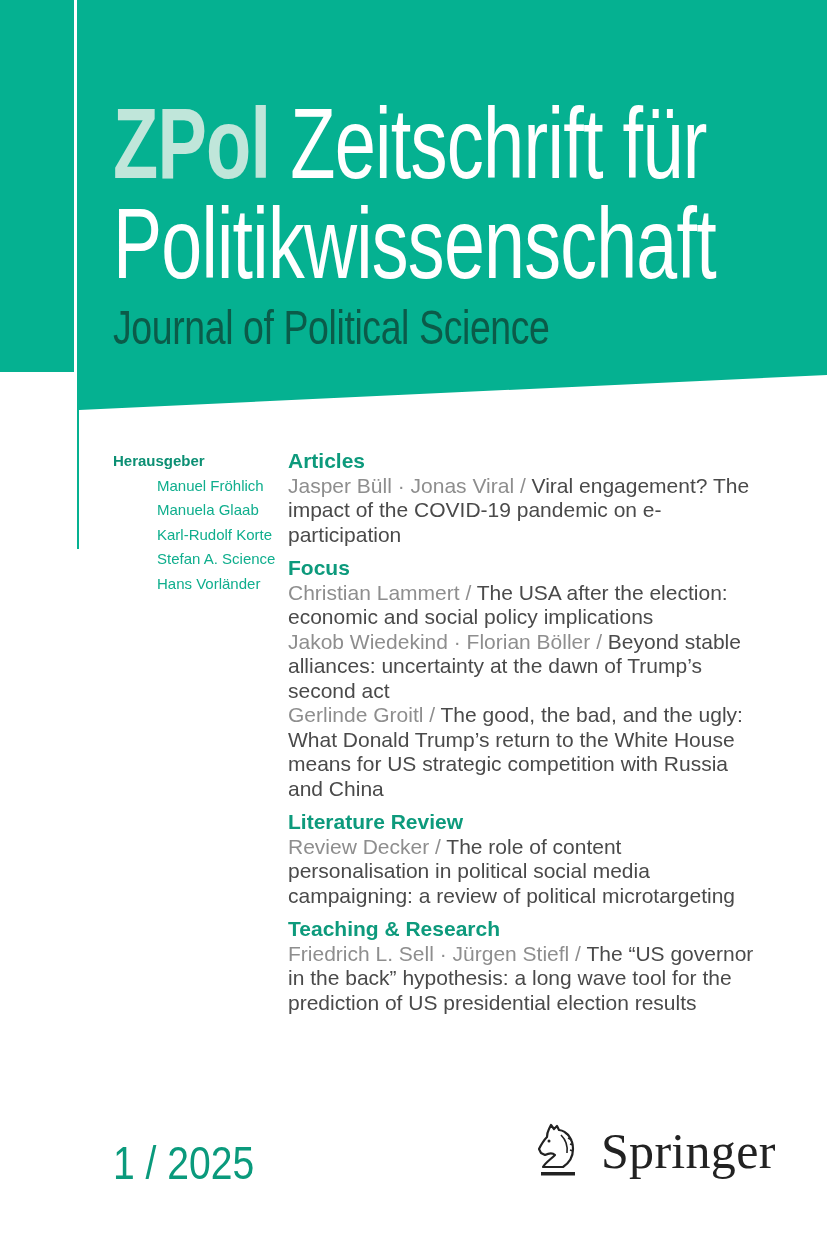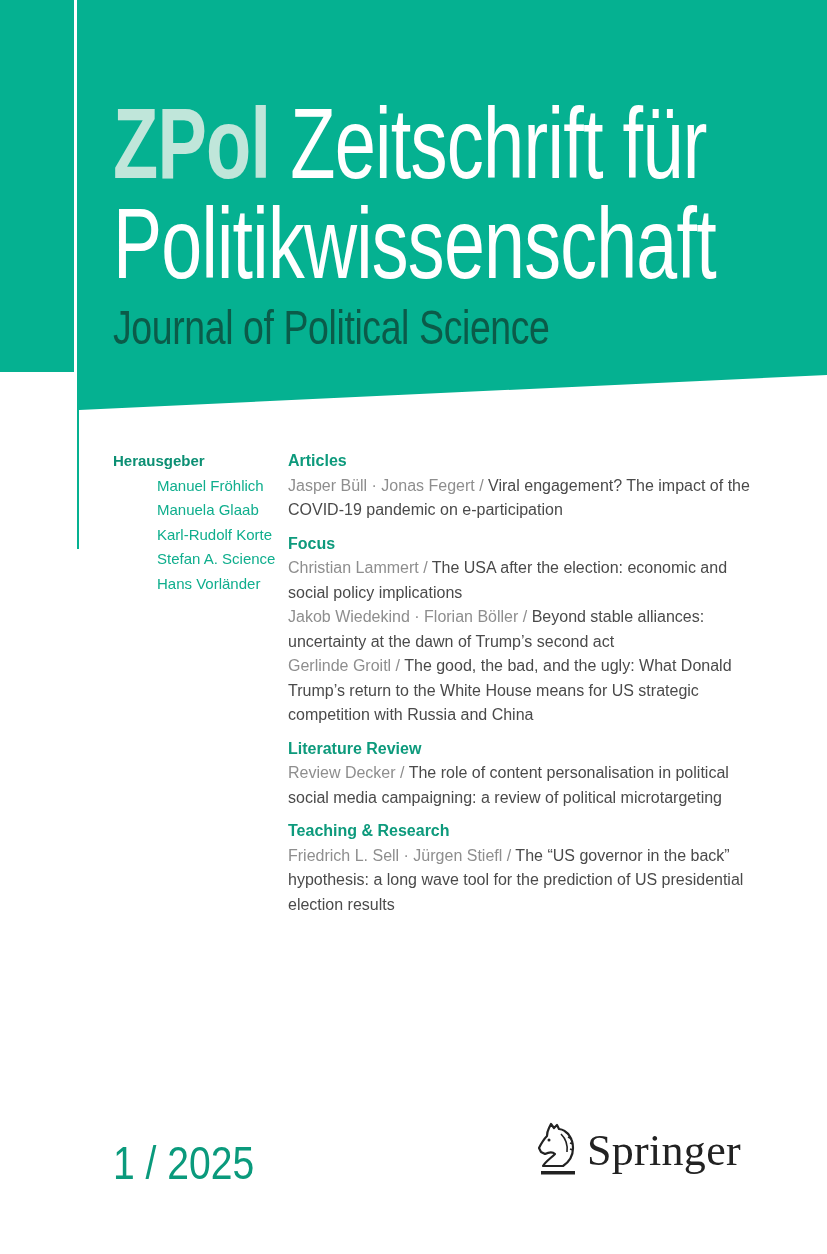--- a/index.html
+++ b/index.html
@@ -17,7 +17,7 @@
   .editors { position:absolute; left:113px; top:449px; font-size:15px; line-height:24.5px; }
   .editors .head { color:#0b8f73; font-weight:bold; }
   .editors .name { color:#0fae8d;margin-left:44px; }
-  .contents { position:absolute; left:288px; top:449px; width:480px; font-size:16px; line-height:24.5px; }
+  .contents { position:absolute; left:288px; top:449px; width:480px; font-size:21px; line-height:24.5px; }
   .sec-head { color:#0d9a7c; font-weight:bold; }
   .sec { margin-bottom:9px; }
   .entry { color:#4a4a4a; }

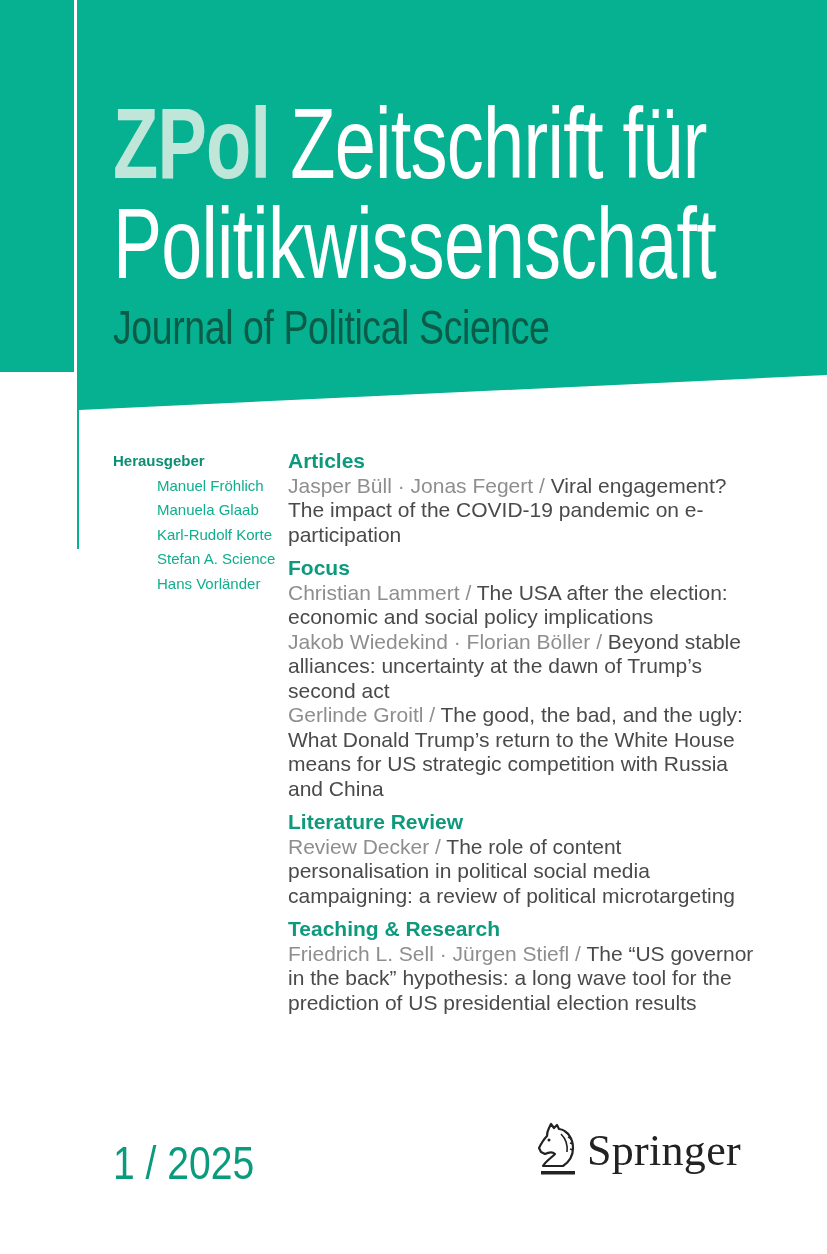--- a/index.html
+++ b/index.html
@@ -52,7 +52,7 @@
 <div class="contents">
   <div class="sec">
     <div class="sec-head">Articles</div>
-    <div class="entry"><span class="author">Jasper Büll · Jonas Fegert / </span><span>Viral engagement? The impact of the COVID-19 pandemic on e-participation</span></div>
+    <div class="entry"><span class="author">Jasper Büll · Jonas Viral / </span><span>Viral engagement? The impact of the COVID-19 pandemic on e-participation</span></div>
   </div>
   <div class="sec">
     <div class="sec-head">Focus</div>

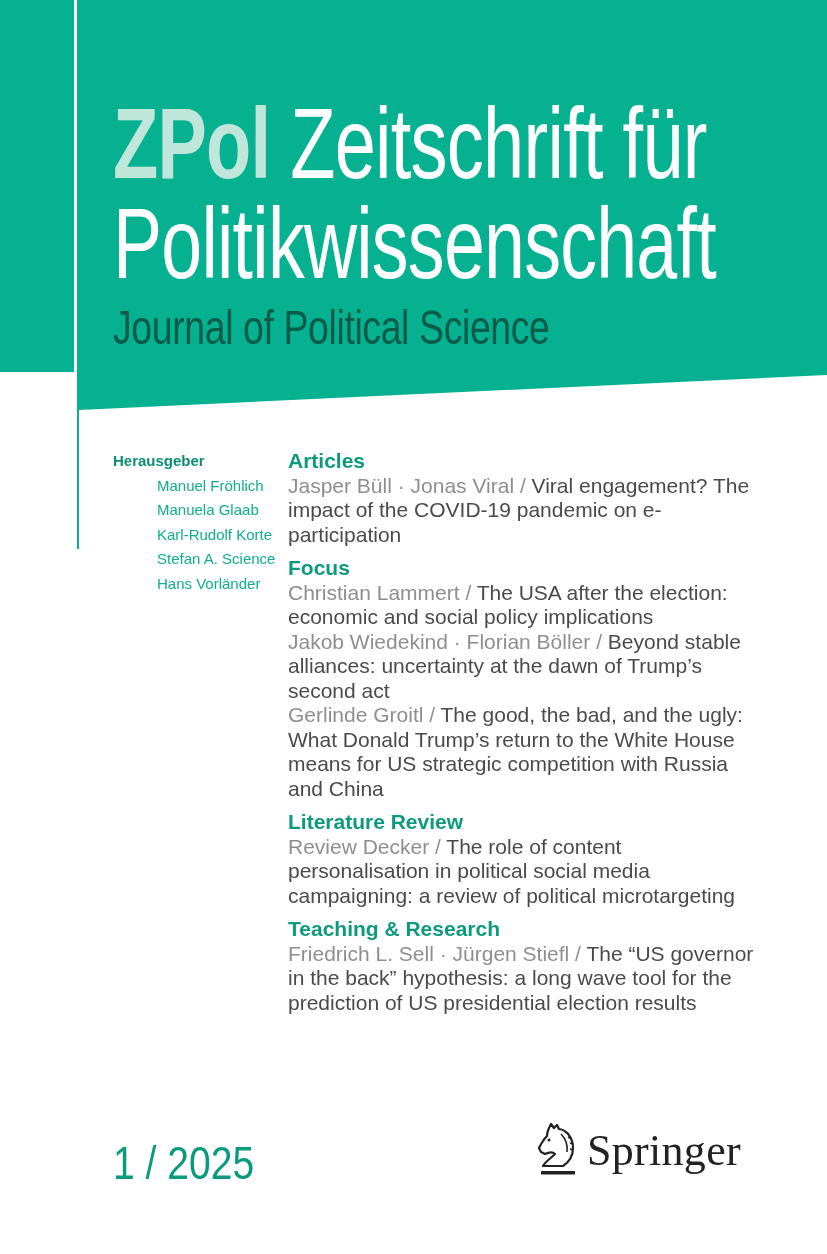--- a/index.html
+++ b/index.html
@@ -24,7 +24,7 @@
   .author { color:#8e8e8e; }
   .issue { position:absolute; left:113px; top:1136px; font-size:46px; color:#0a9a7c; transform:scaleX(0.85); transform-origin:0 0; white-space:nowrap; }
   .springer { position:absolute; left:535px; top:1122px; display:flex; align-items:center; }
-  .springer-word { font-family:"Liberation Serif", serif; font-size:44px; color:#222; margin-left:6px; letter-spacing:0.3px; }
+  .springer-word { font-family:"Liberation Serif", serif; font-size:50px; color:#222; margin-left:20px; letter-spacing:0.3px; }
 </style>
 </head>
 <body>

